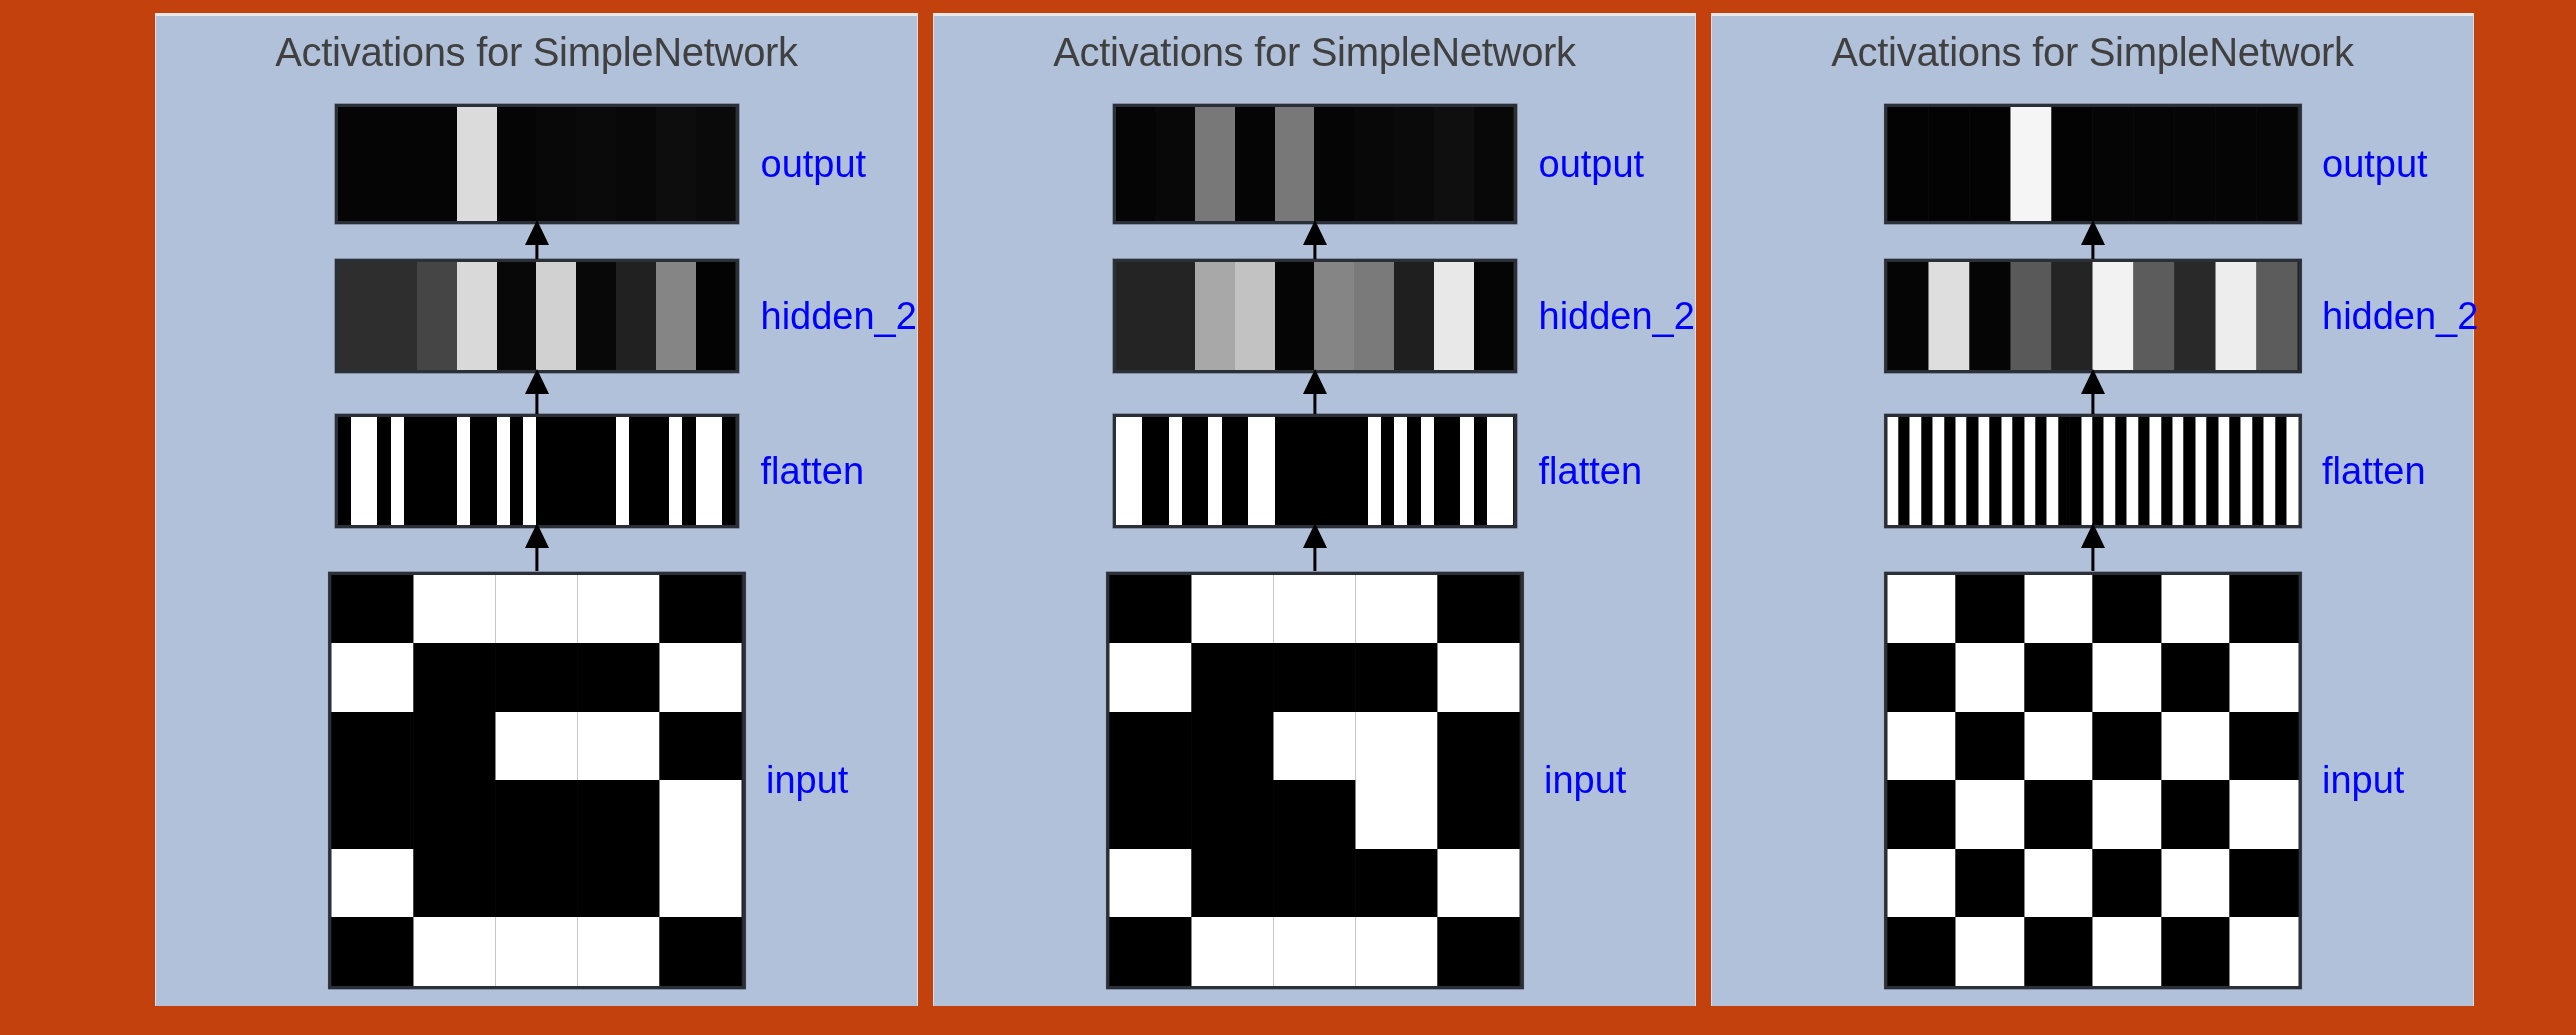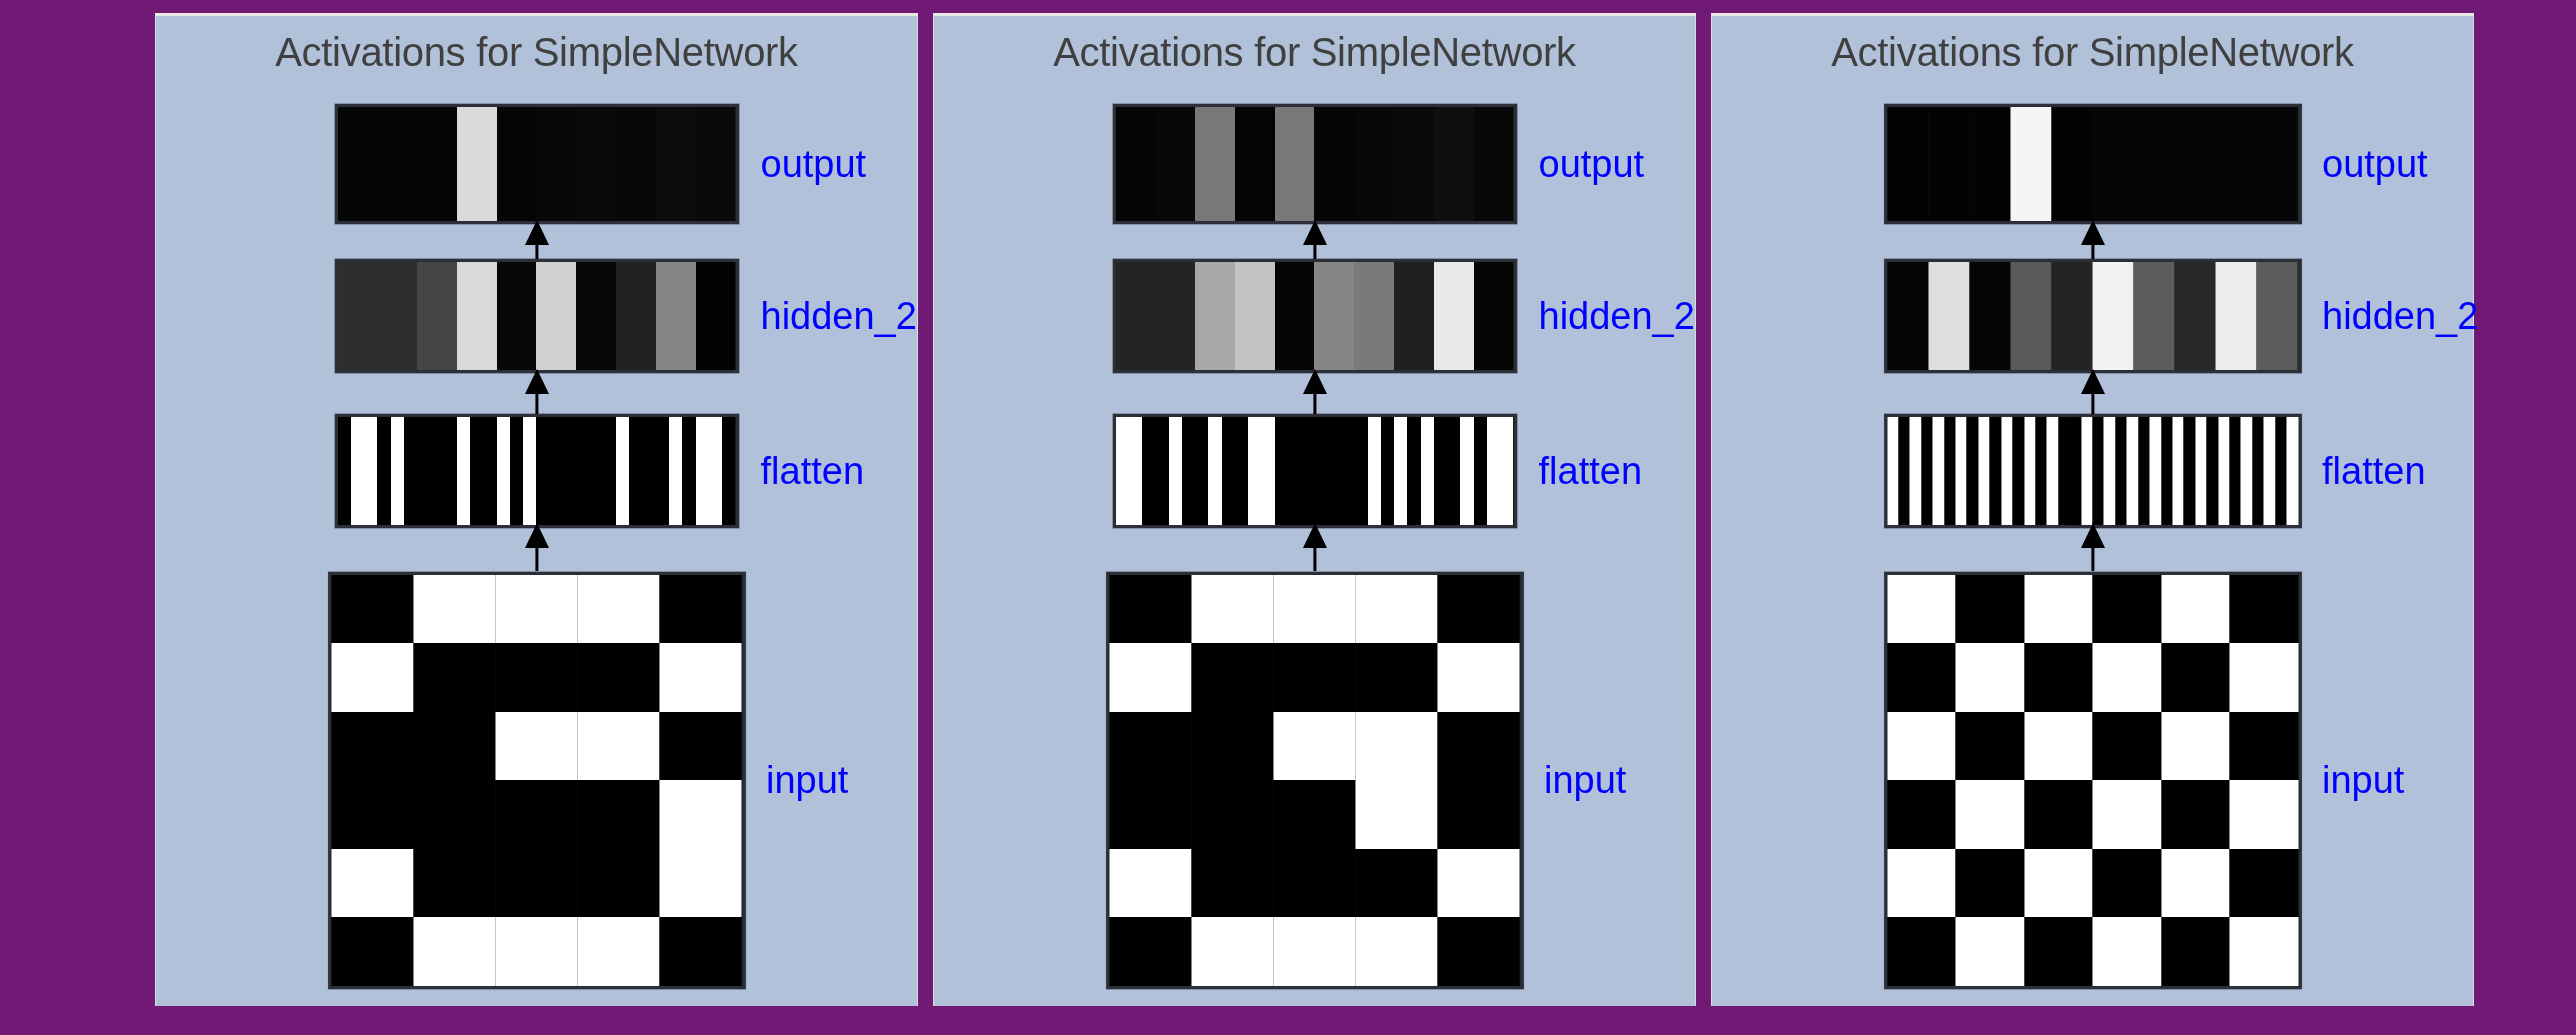--- a/index.html
+++ b/index.html
@@ -12,7 +12,7 @@
   #stage {
     position: relative;
     width: 2576px; height: 1035px;
-    background: #701a75;
+    background: #c2410c;
     display: flex;
     align-items: flex-start;
     padding-left: 155px;

